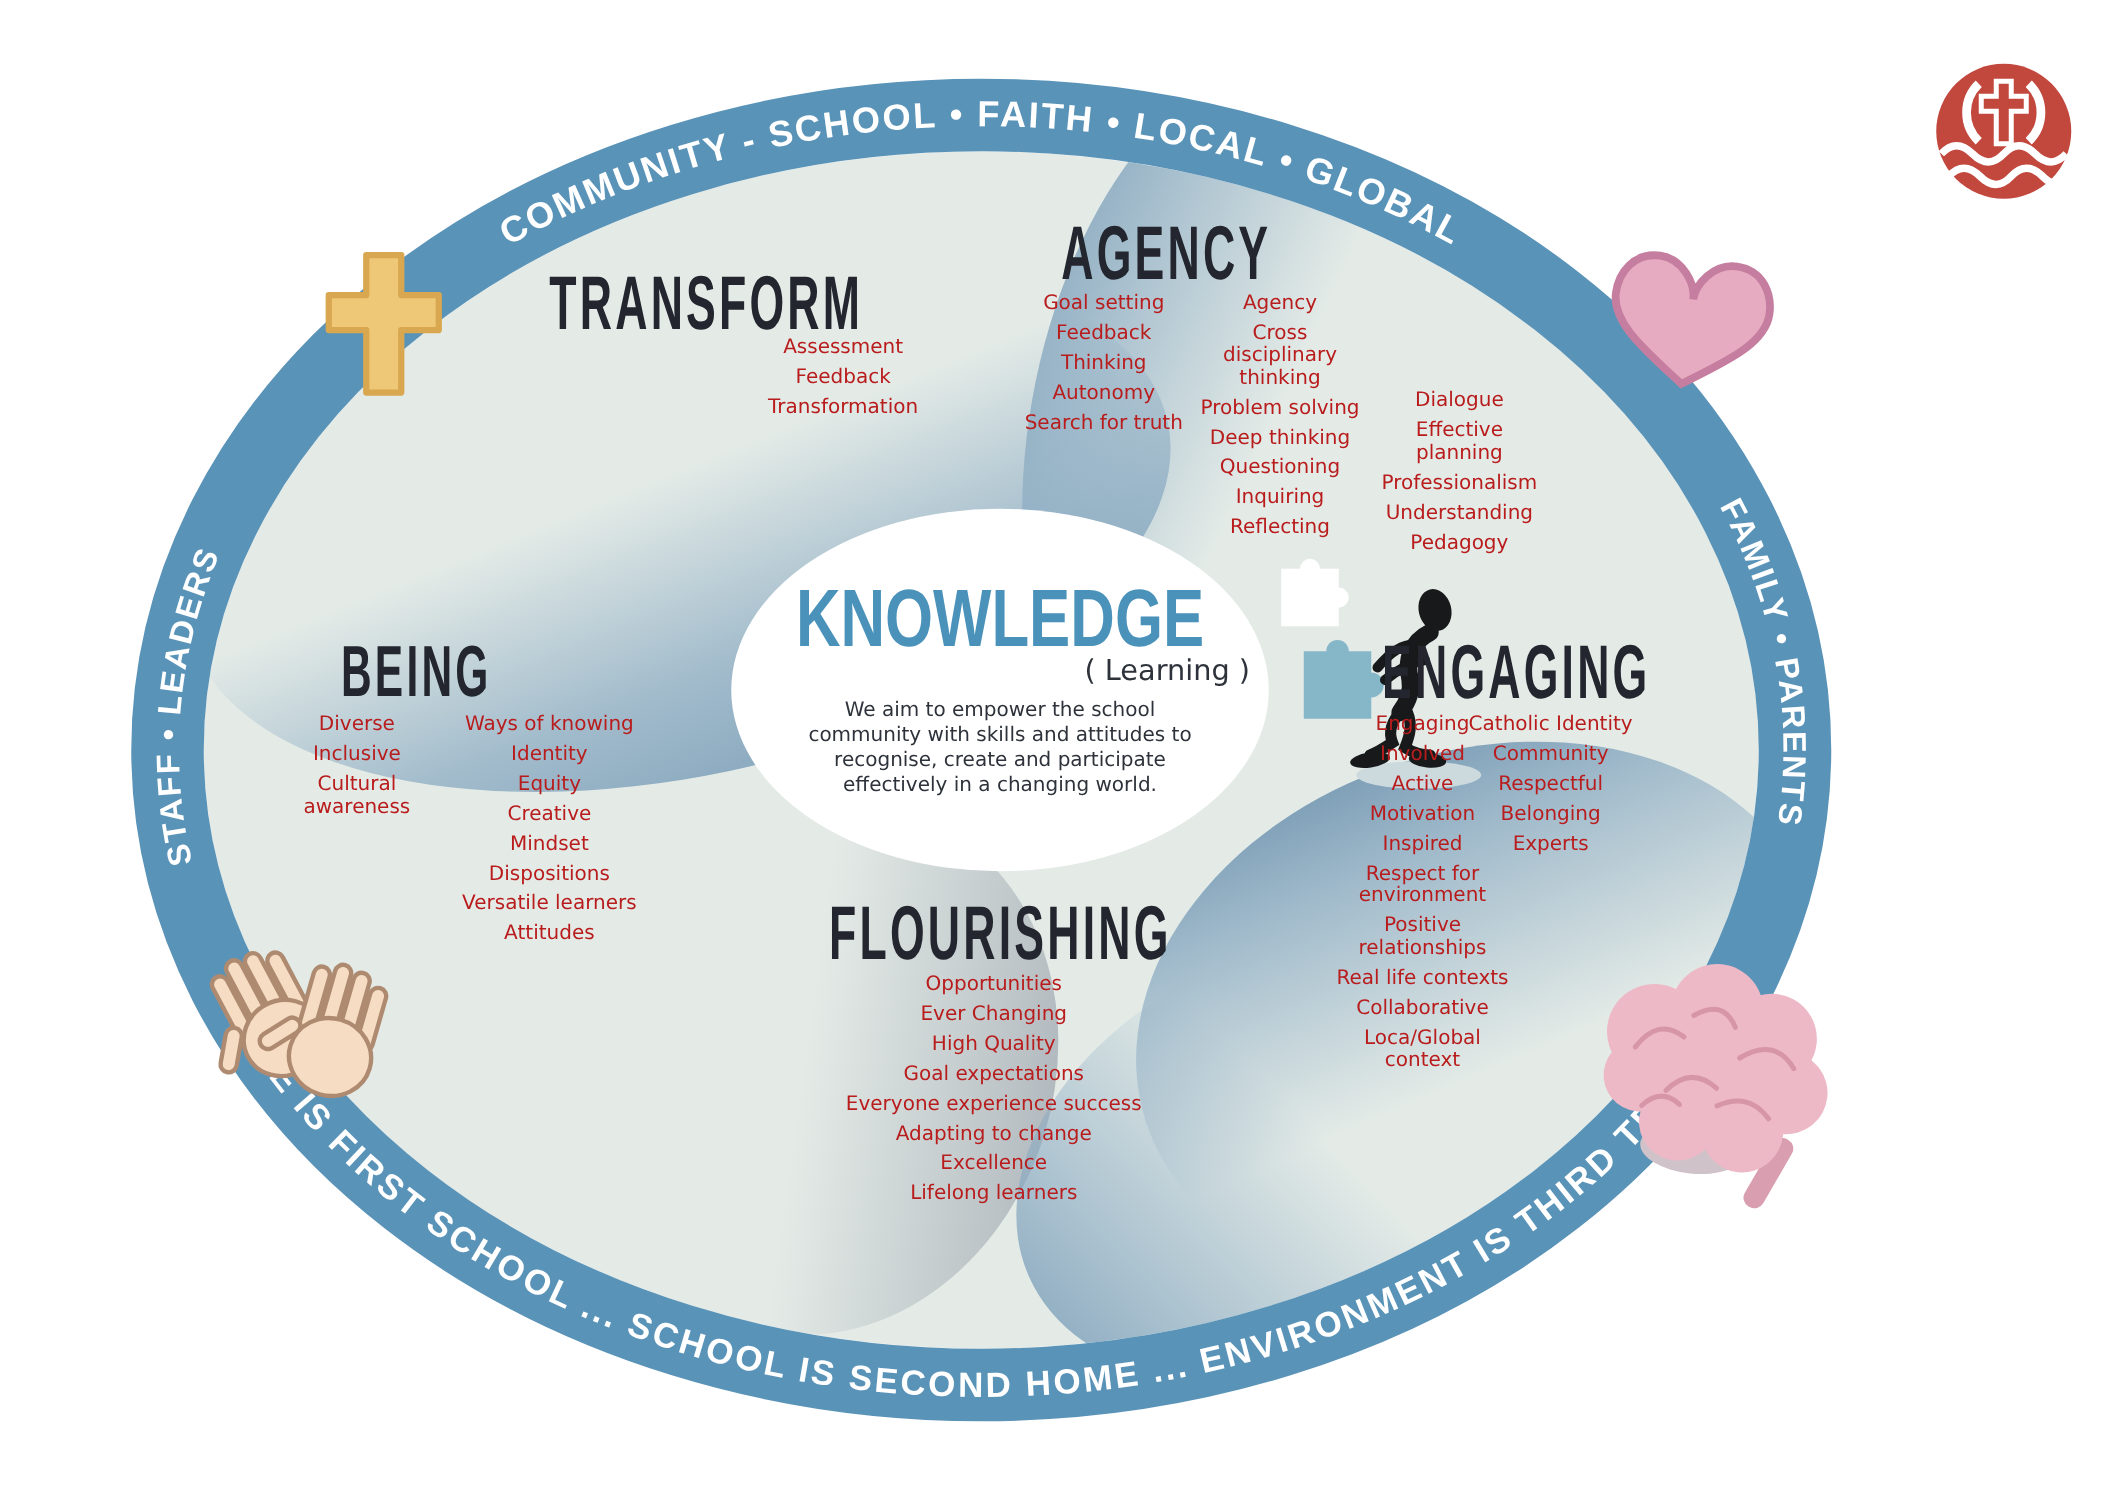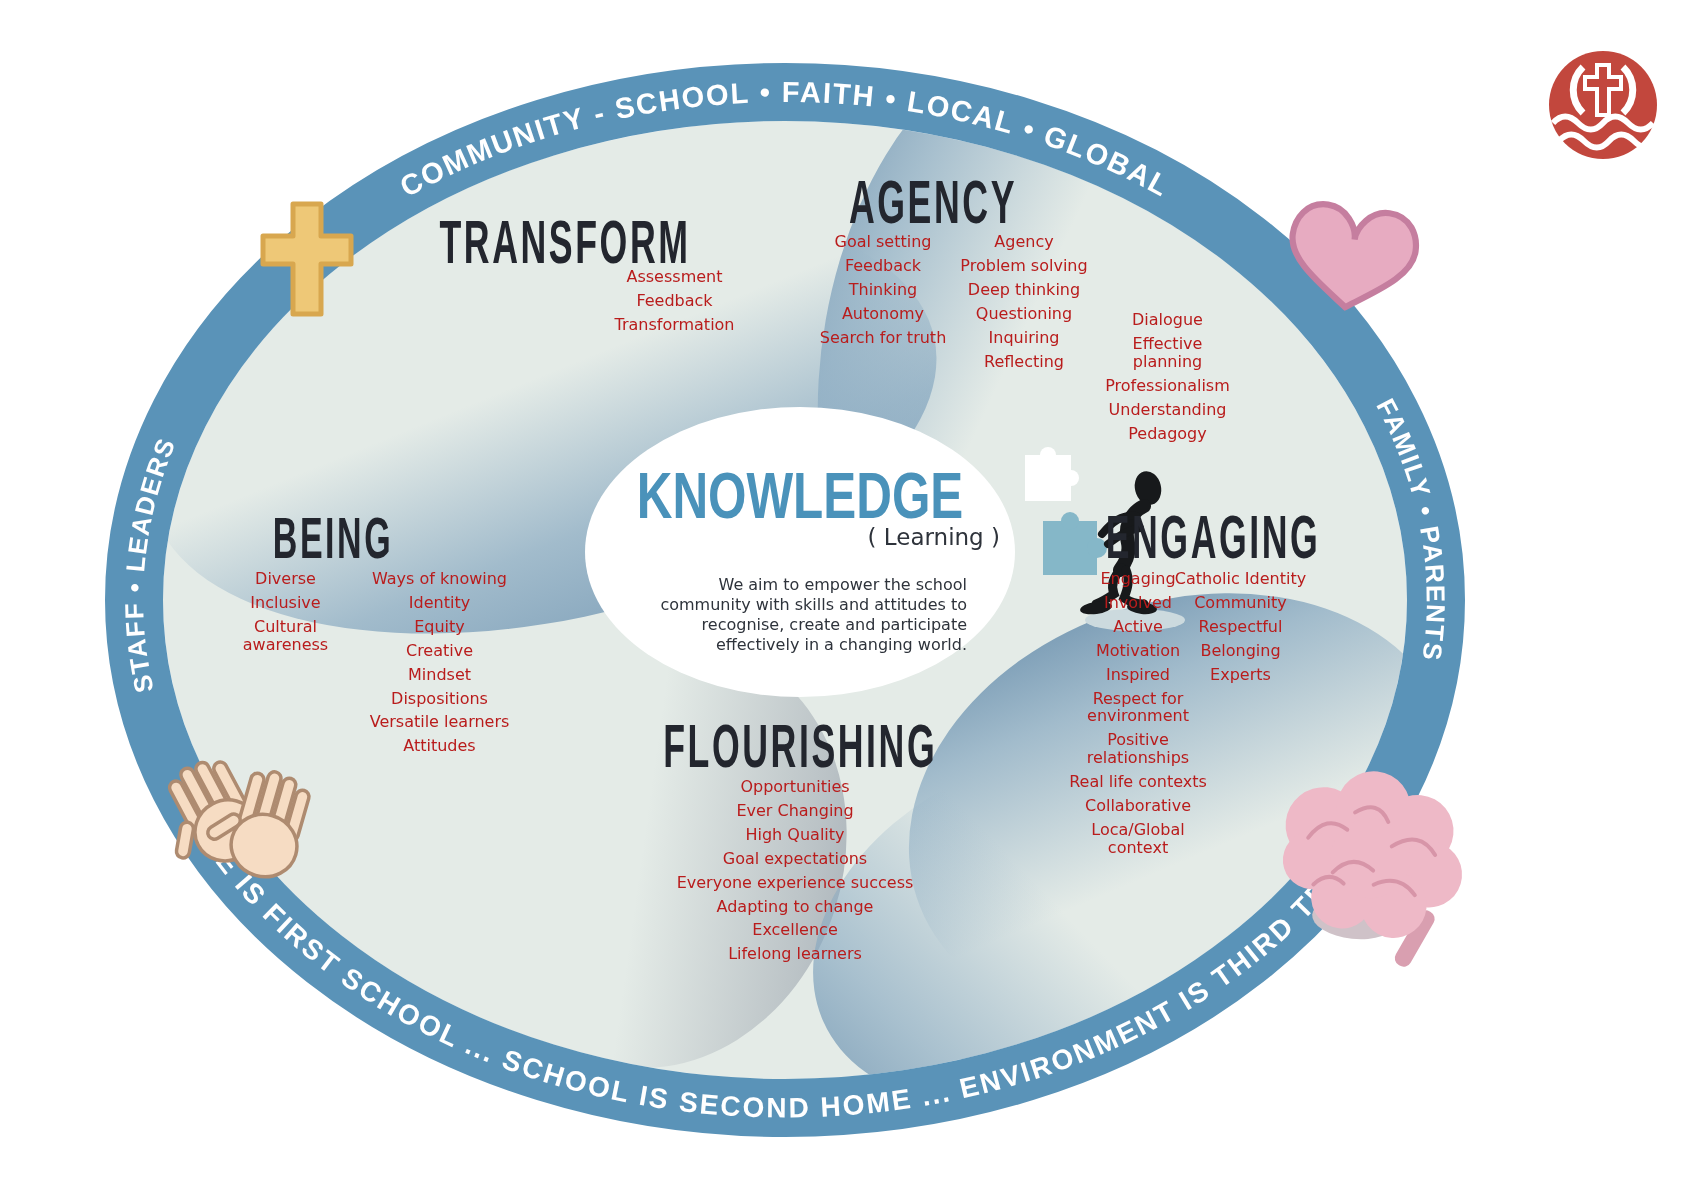--- a/index.html
+++ b/index.html
@@ -176,6 +176,9 @@
     </div>
   <div class="col" style="left:944px;top:233px;width:160px;">
       <div class="li">Agency</div>
+      <div class="li">Cross
+disciplinary
+thinking</div>
       <div class="li">Problem solving</div>
       <div class="li">Deep thinking</div>
       <div class="li">Questioning</div>

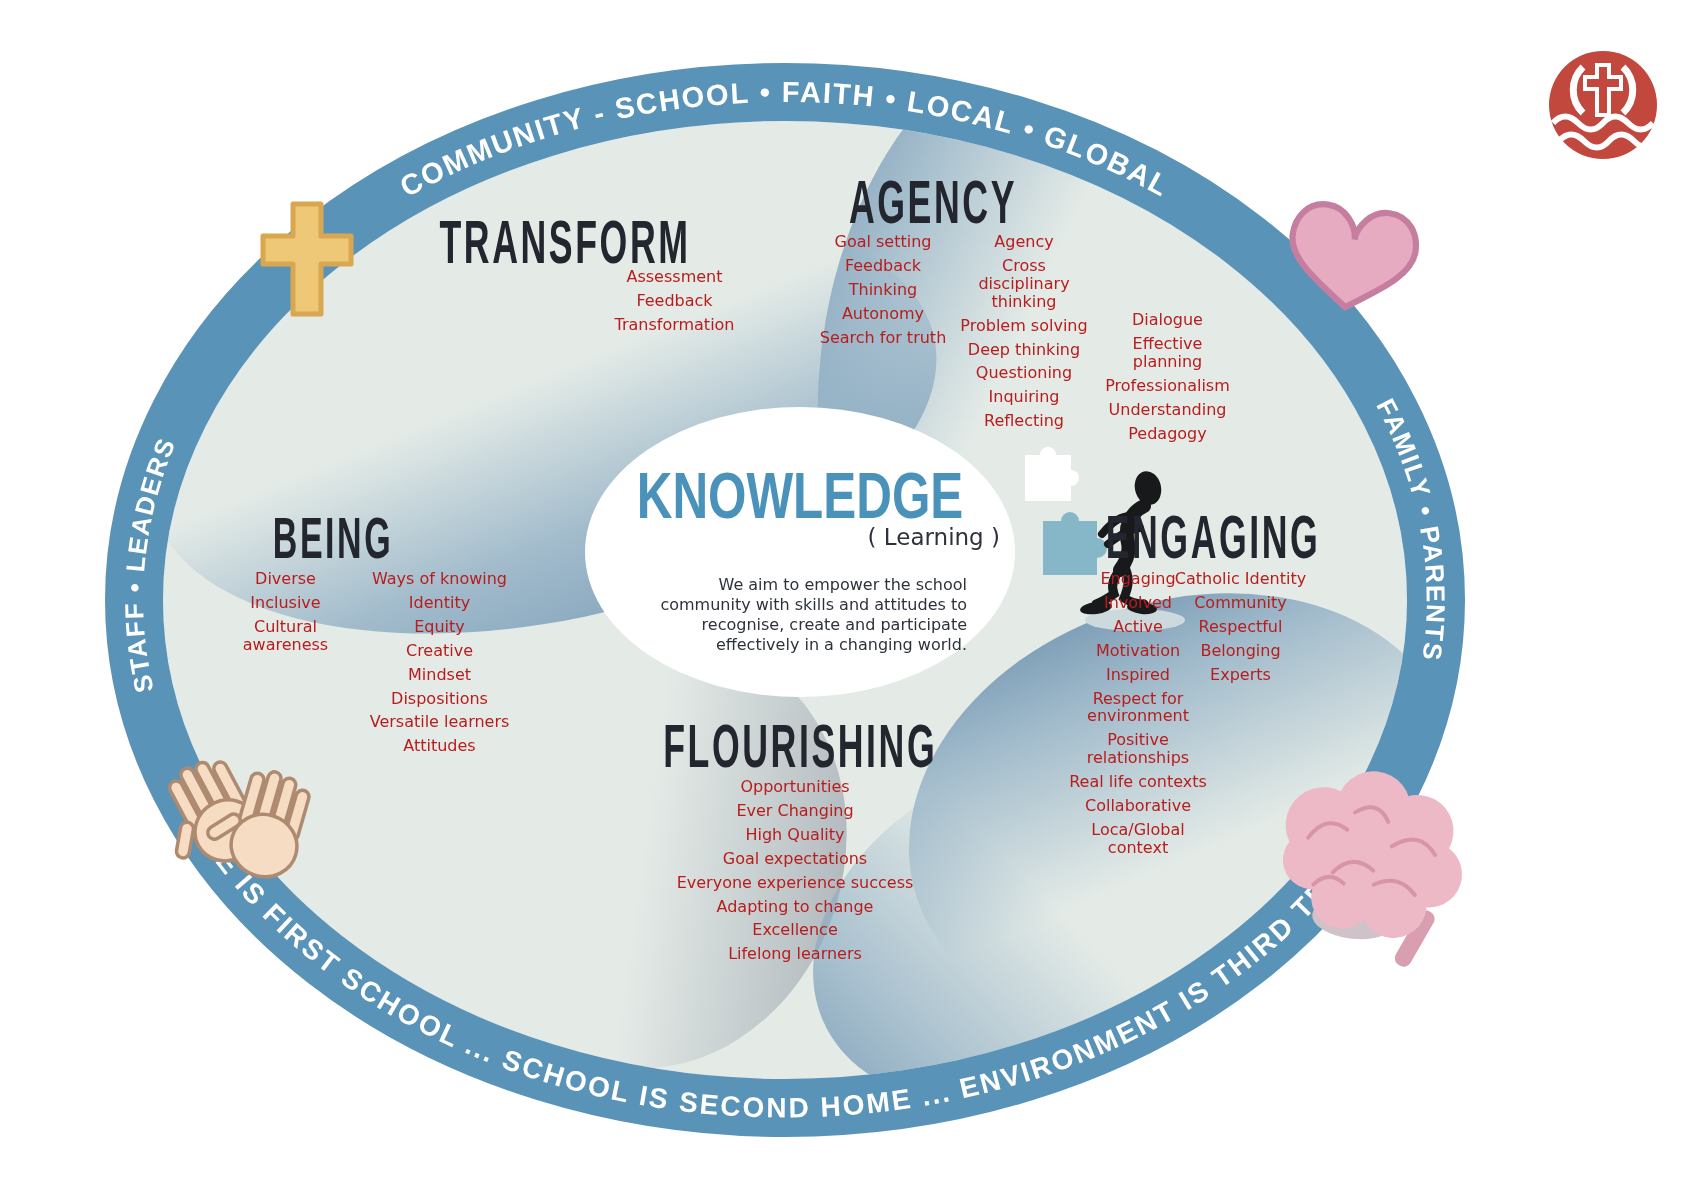--- a/index.html
+++ b/index.html
@@ -35,8 +35,8 @@
      transform:scale(.95,1.25);transform-origin:top center;letter-spacing:0px;}
   #knowledge-sub{position:absolute;left:600px;top:524px;width:400px;text-align:right;
      color:#2e333b;font-size:23px;}
-  #knowledge-desc{position:absolute;left:633px;top:558px;width:334px;text-align:right;
-     color:#2e333b;font-size:16px;line-height:1.26;margin-top:17px;}
+  #knowledge-desc{position:absolute;left:633px;top:558px;width:334px;text-align:center;
+     color:#2e333b;font-size:16px;line-height:1.26;}
 </style>
 </head>
 <body>

